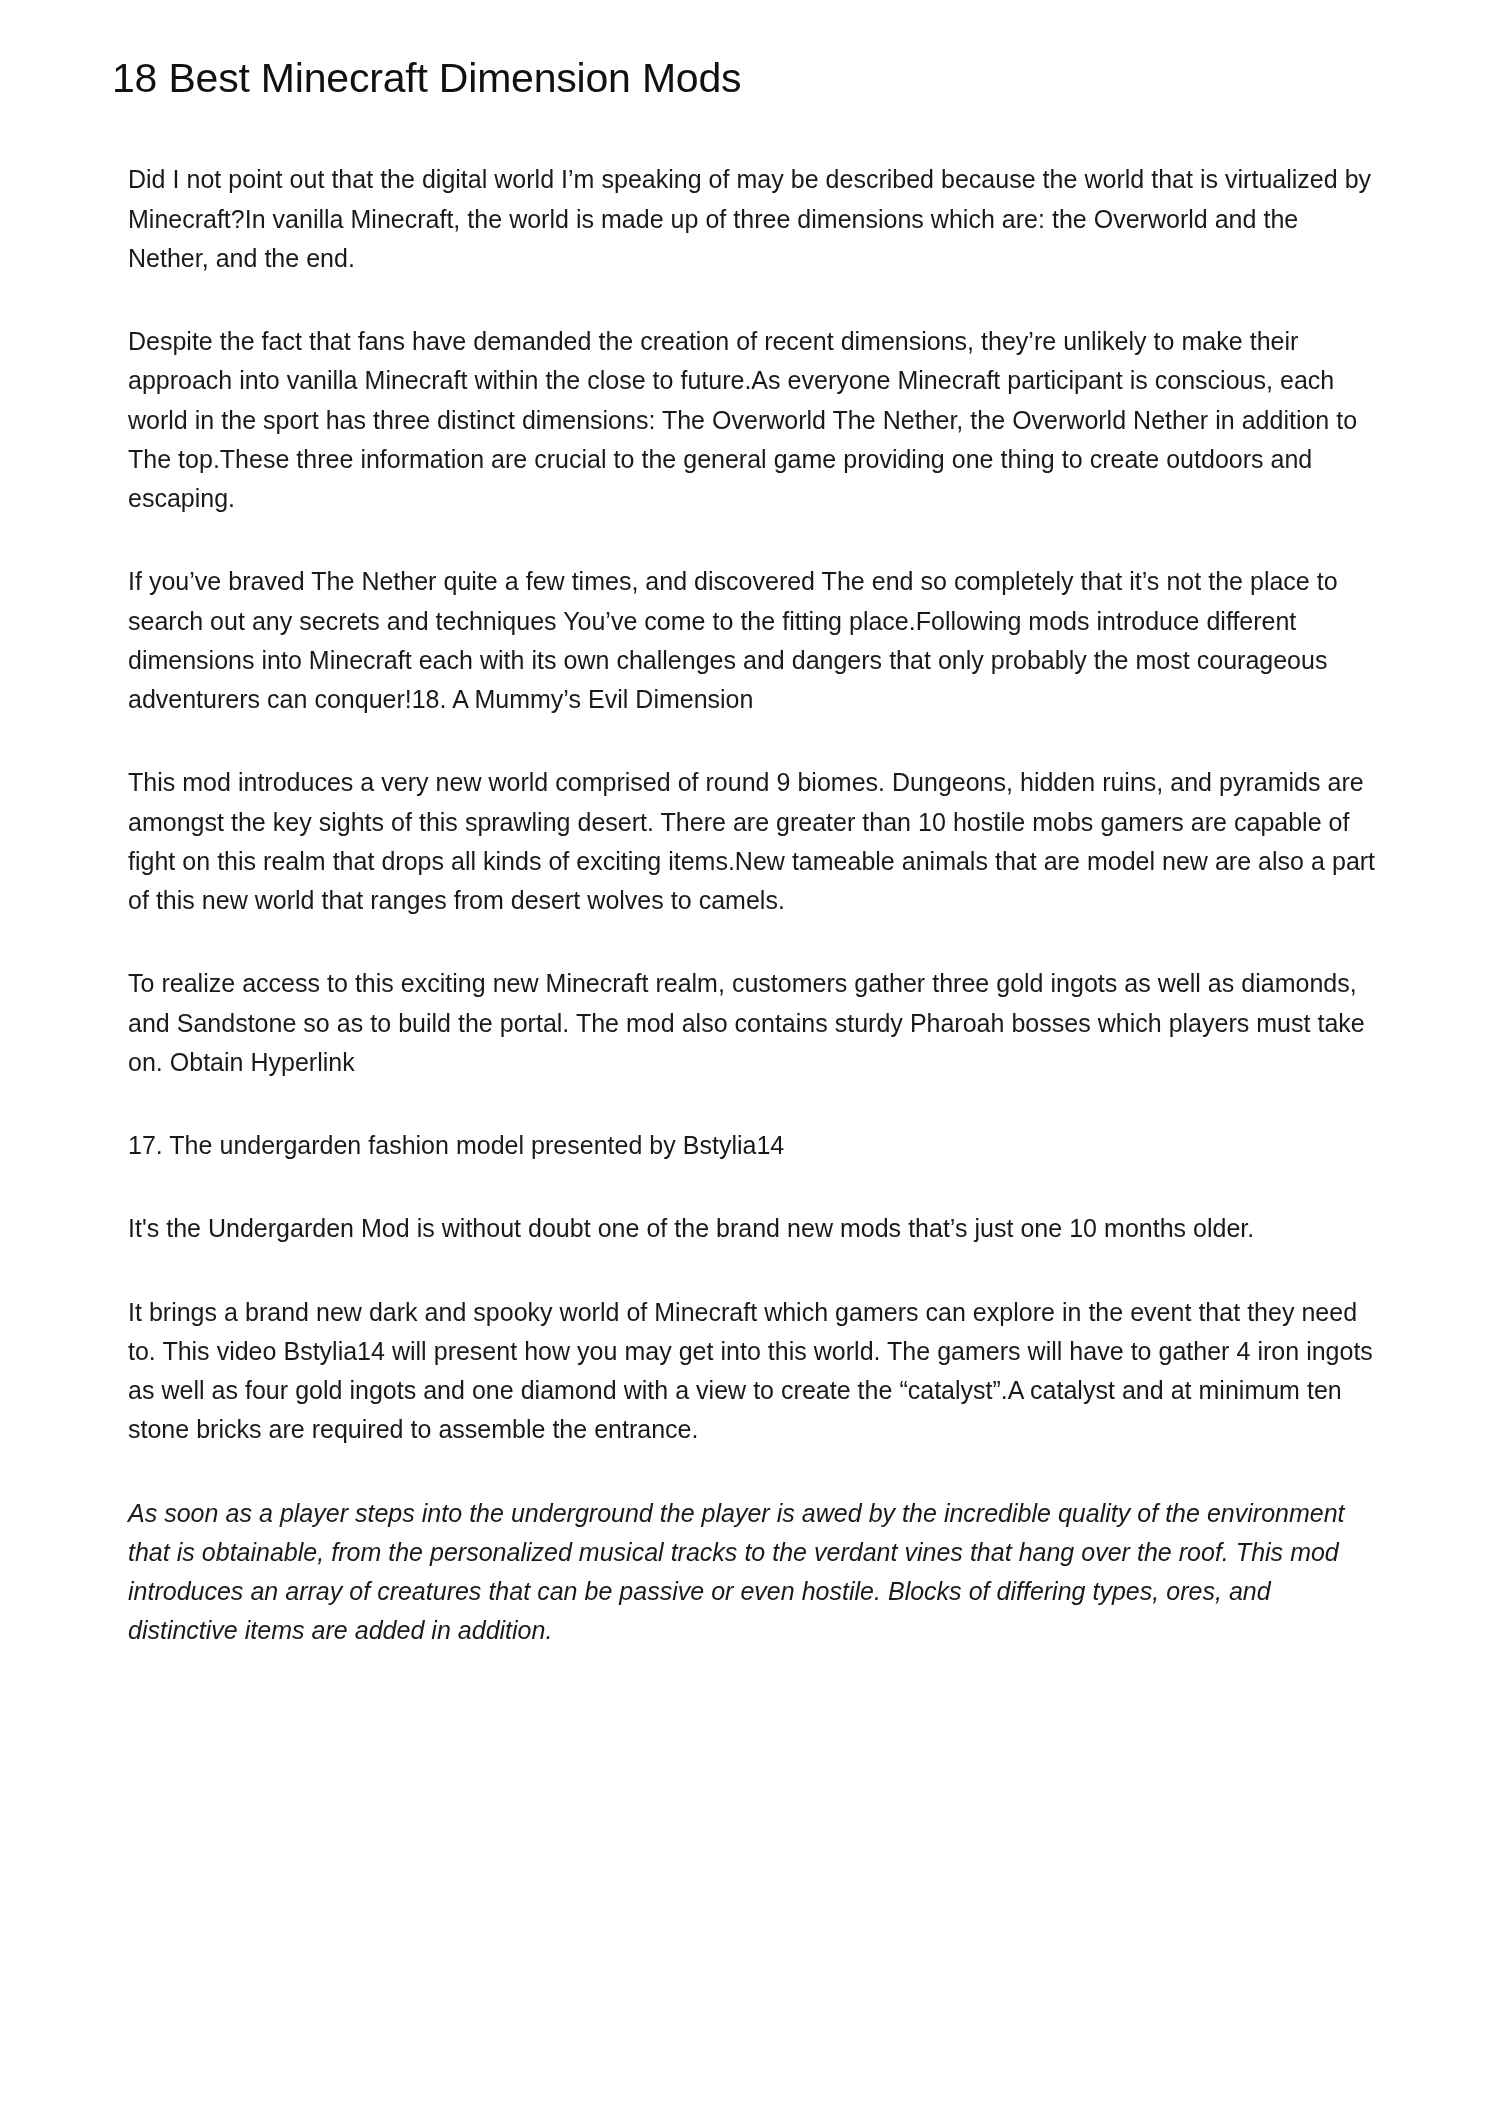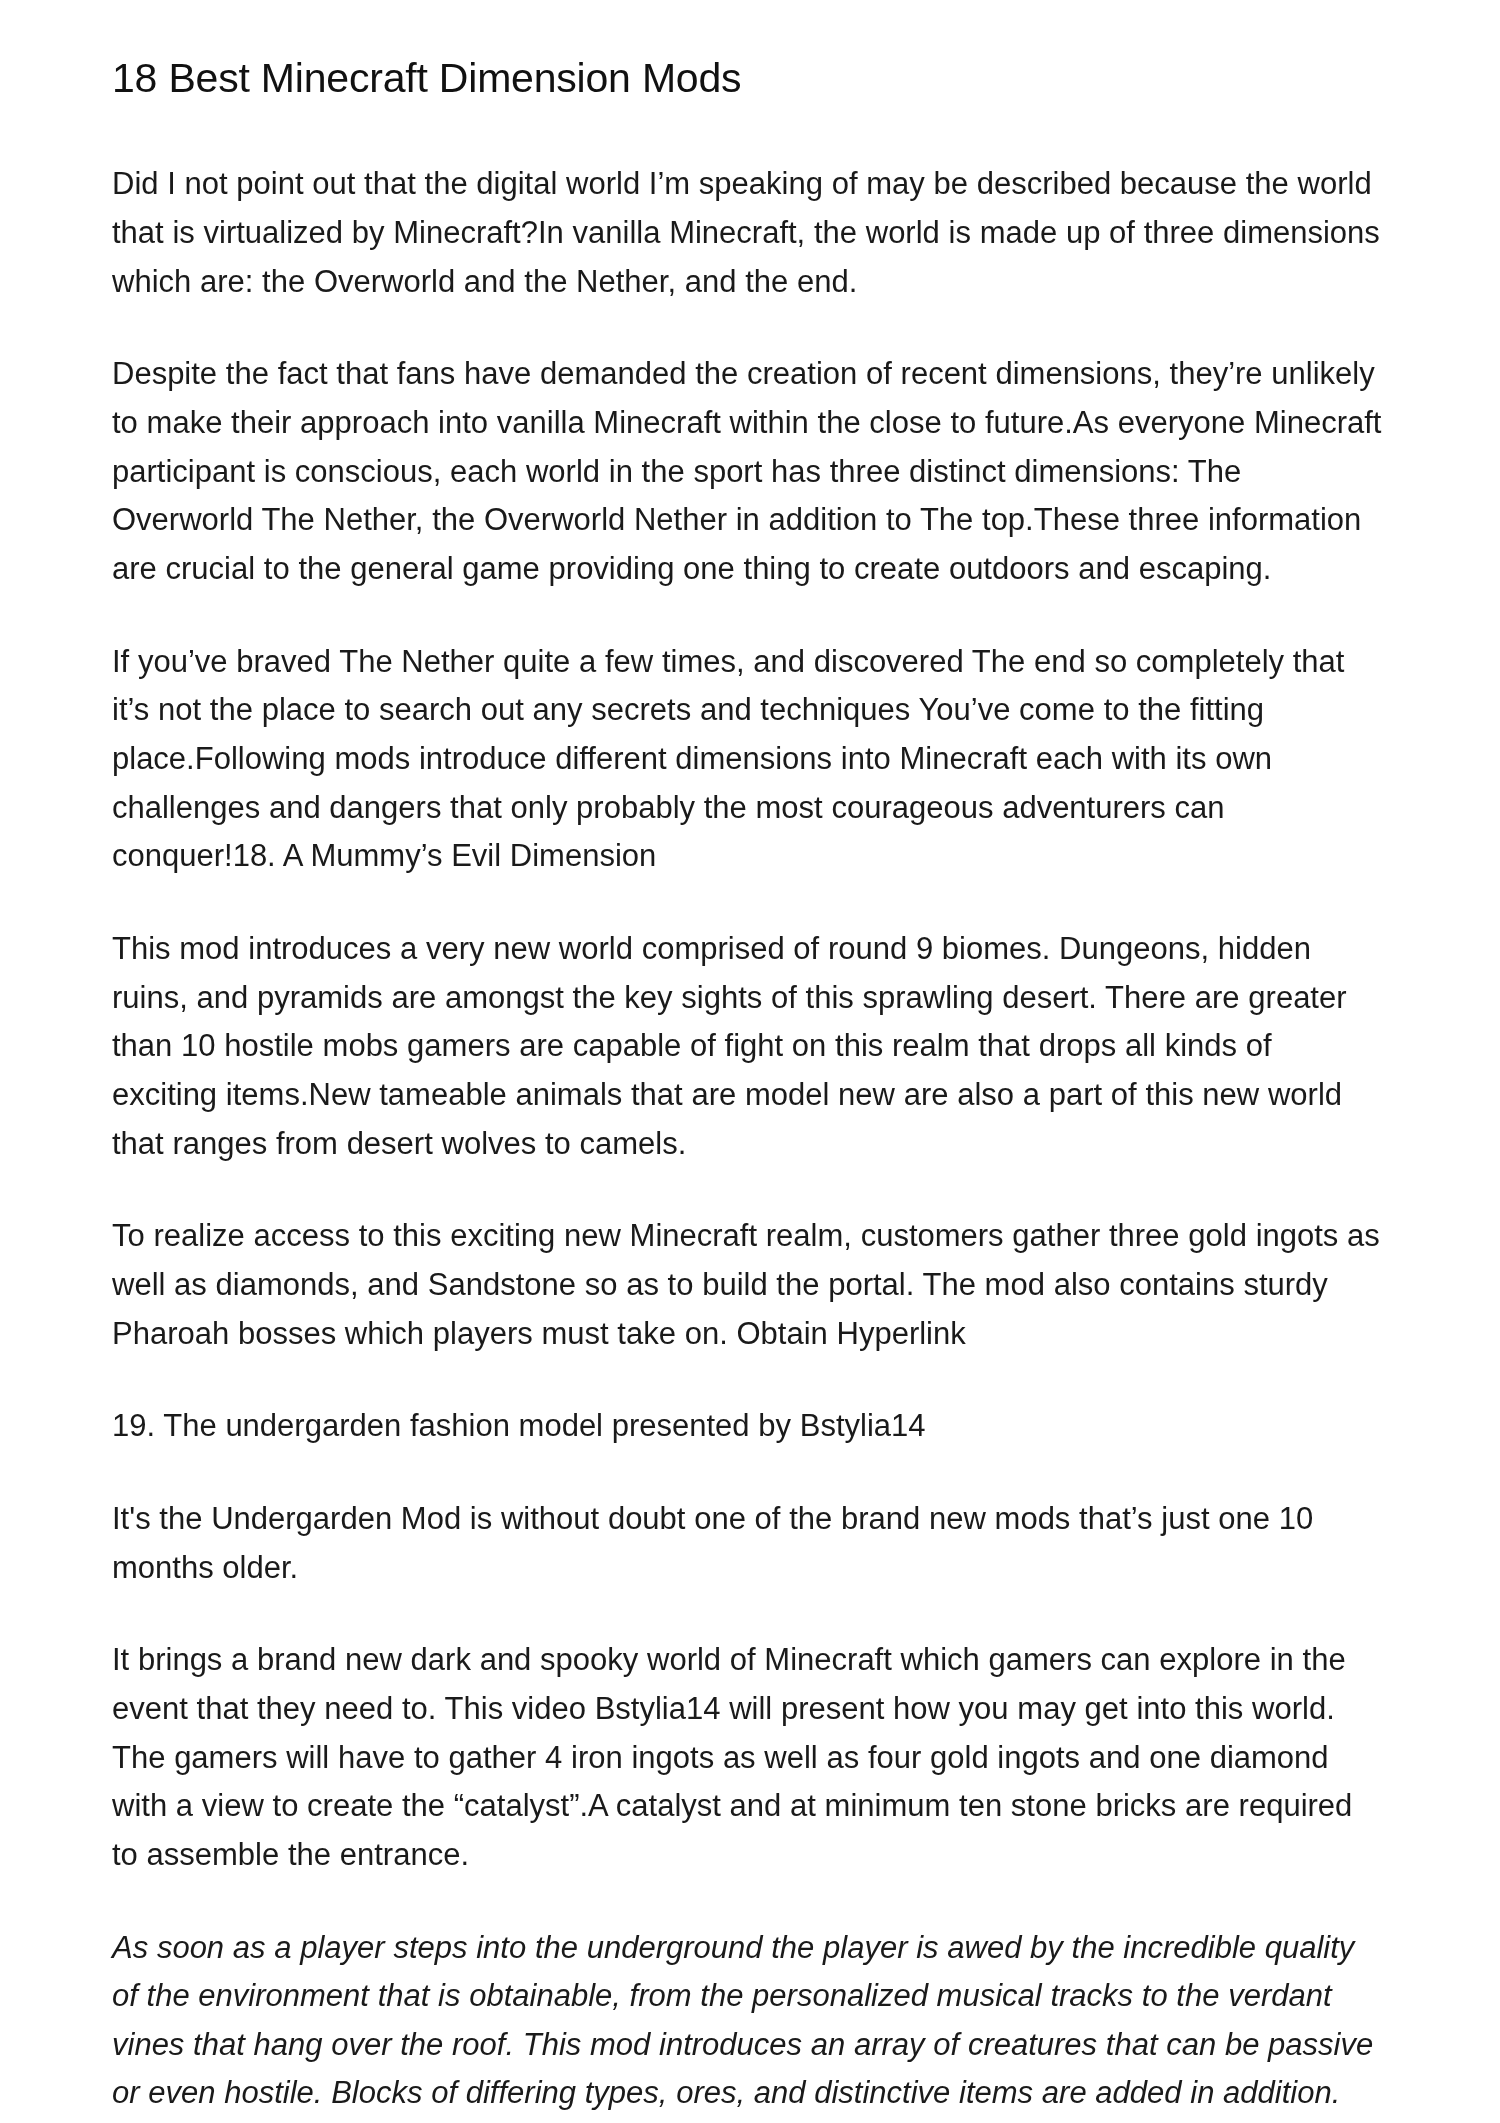--- a/index.html
+++ b/index.html
@@ -30,9 +30,9 @@
     color: #111111;
   }
   .para {
-    font-size: 31px;
+    font-size: 25px;
     line-height: 1.57;
-    margin: 0 0 44px 0;
+    margin: 0 0 44px 16px;
     color: #1a1a1a;
     text-align: left;
     word-spacing: 0.1px;

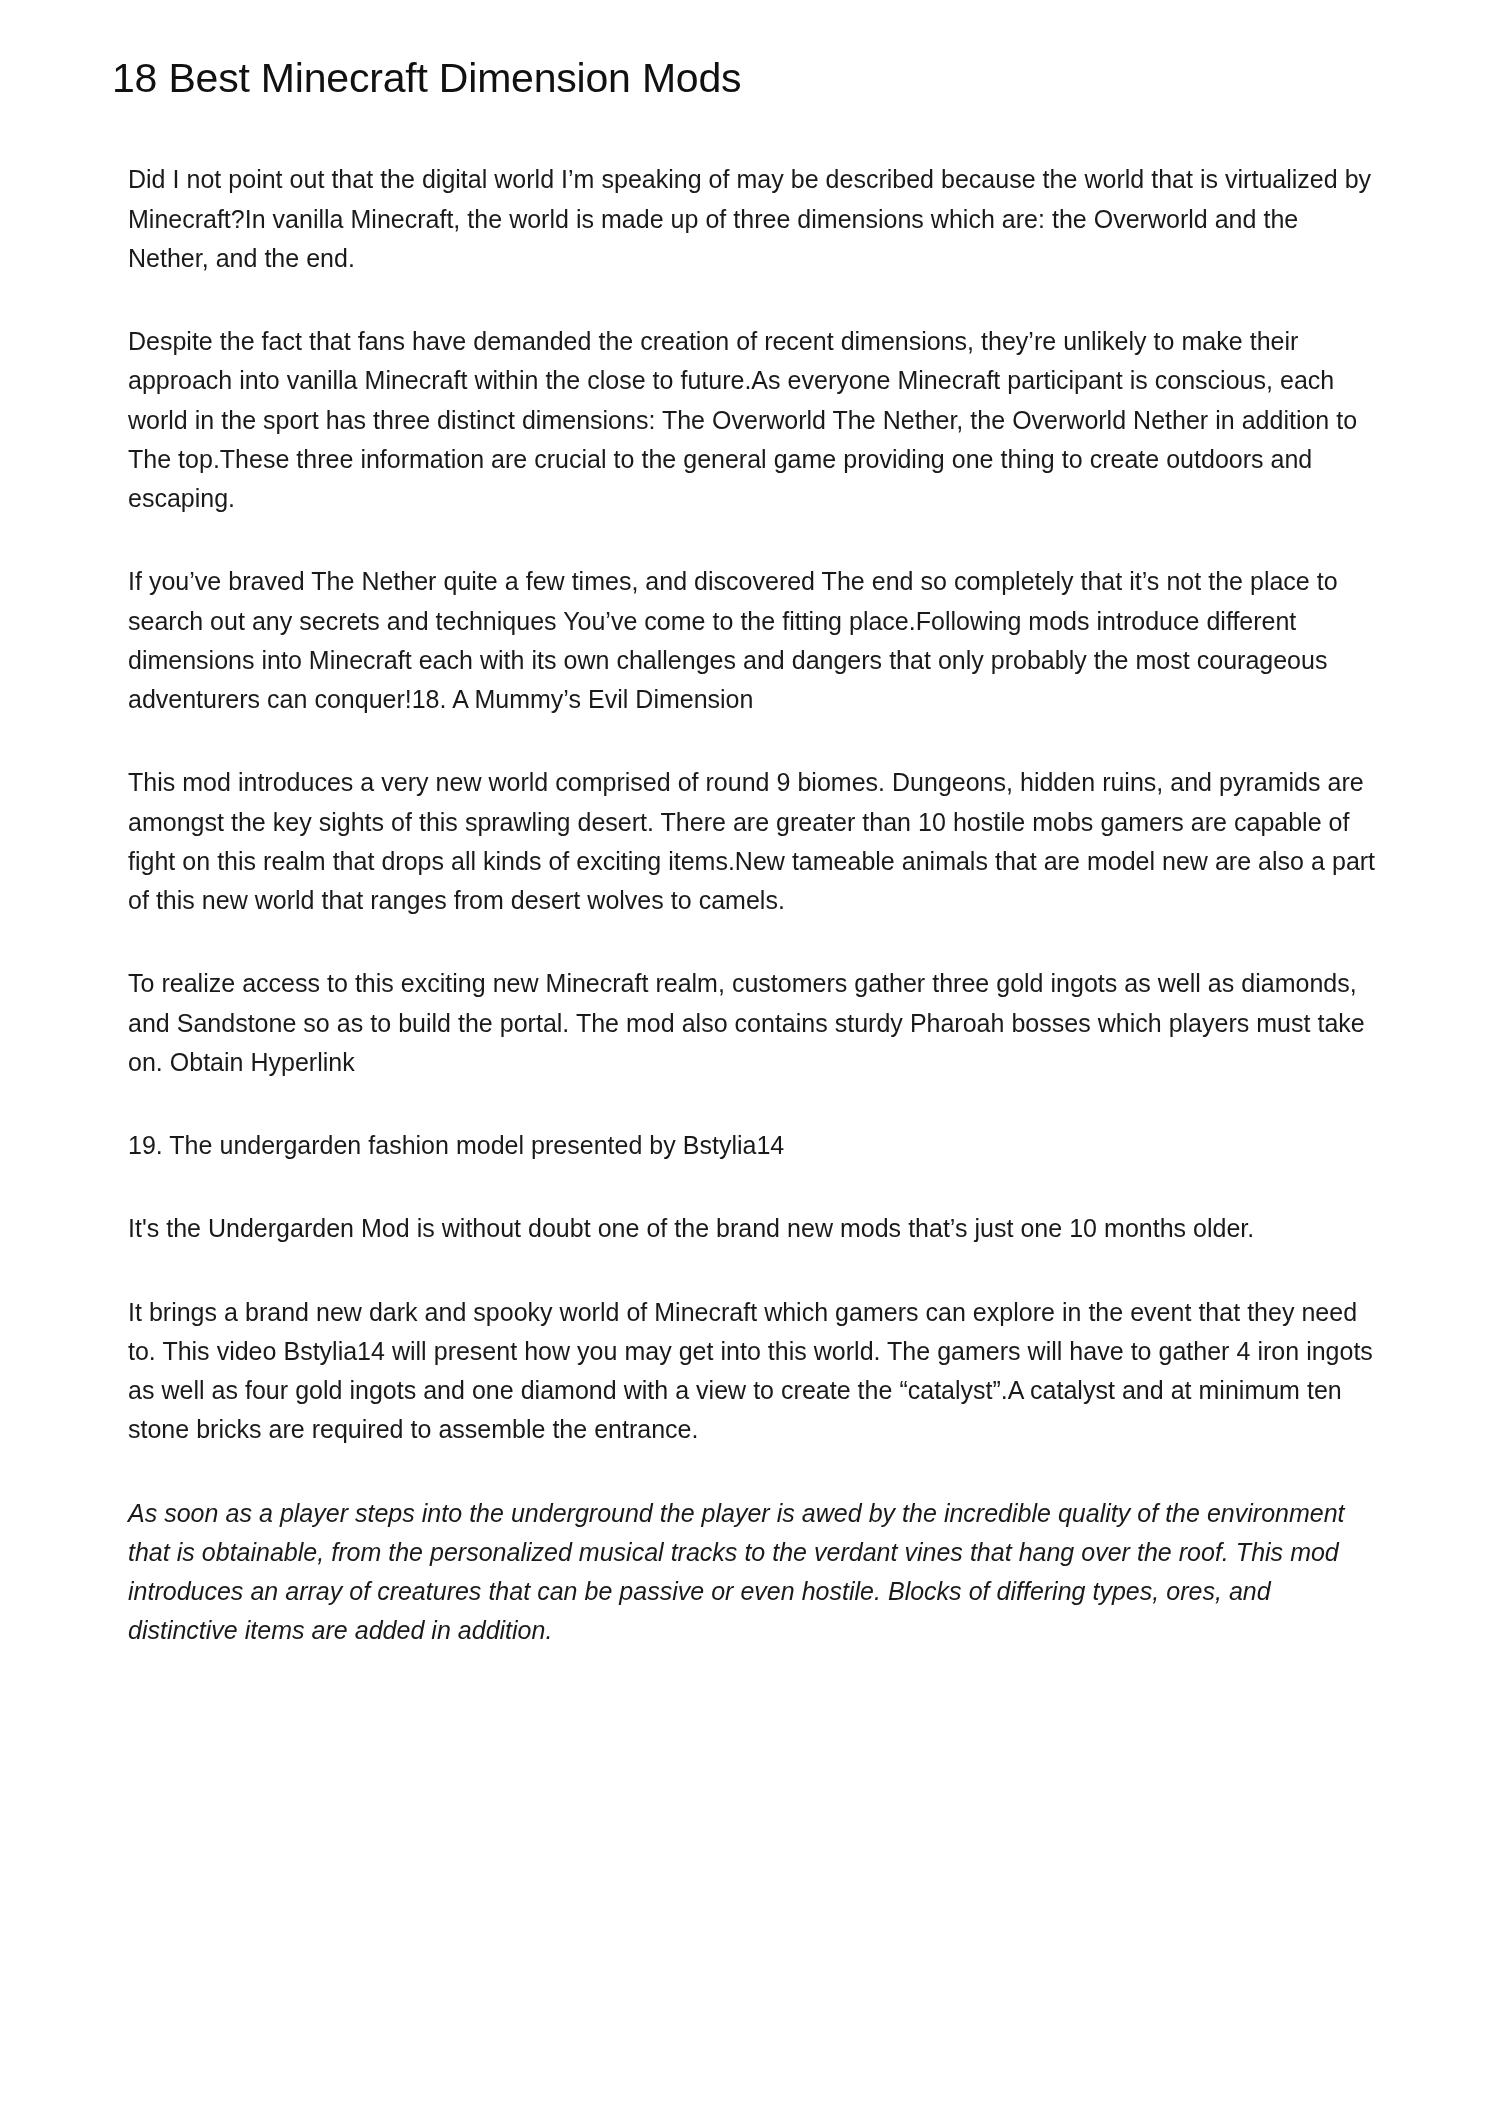--- a/index.html
+++ b/index.html
@@ -54,7 +54,7 @@
   <p class="para">If you’ve braved The Nether quite a few times, and discovered The end so completely that it’s not the place to search out any secrets and techniques You’ve come to the fitting place.Following mods introduce different dimensions into Minecraft each with its own challenges and dangers that only probably the most courageous adventurers can conquer!18. A Mummy’s Evil Dimension</p>
   <p class="para">This mod introduces a very new world comprised of round 9 biomes. Dungeons, hidden ruins, and pyramids are amongst the key sights of this sprawling desert. There are greater than 10 hostile mobs gamers are capable of fight on this realm that drops all kinds of exciting items.New tameable animals that are model new are also a part of this new world that ranges from desert wolves to camels.</p>
   <p class="para">To realize access to this exciting new Minecraft realm, customers gather three gold ingots as well as diamonds, and Sandstone so as to build the portal. The mod also contains sturdy Pharoah bosses which players must take on. Obtain Hyperlink</p>
-  <p class="para">19. The undergarden fashion model presented by Bstylia14</p>
+  <p class="para">17. The undergarden fashion model presented by Bstylia14</p>
   <p class="para">It's the Undergarden Mod is without doubt one of the brand new mods that’s just one 10 months older.</p>
   <p class="para">It brings a brand new dark and spooky world of Minecraft which gamers can explore in the event that they need to. This video Bstylia14 will present how you may get into this world. The gamers will have to gather 4 iron ingots as well as four gold ingots and one diamond with a view to create the “catalyst”.A catalyst and at minimum ten stone bricks are required to assemble the entrance.</p>
   <p class="para">As soon as a player steps into the underground the player is awed by the incredible quality of the environment that is obtainable, from the personalized musical tracks to the verdant vines that hang over the roof. This mod introduces an array of creatures that can be passive or even hostile. Blocks of differing types, ores, and distinctive items are added in addition.</p>

